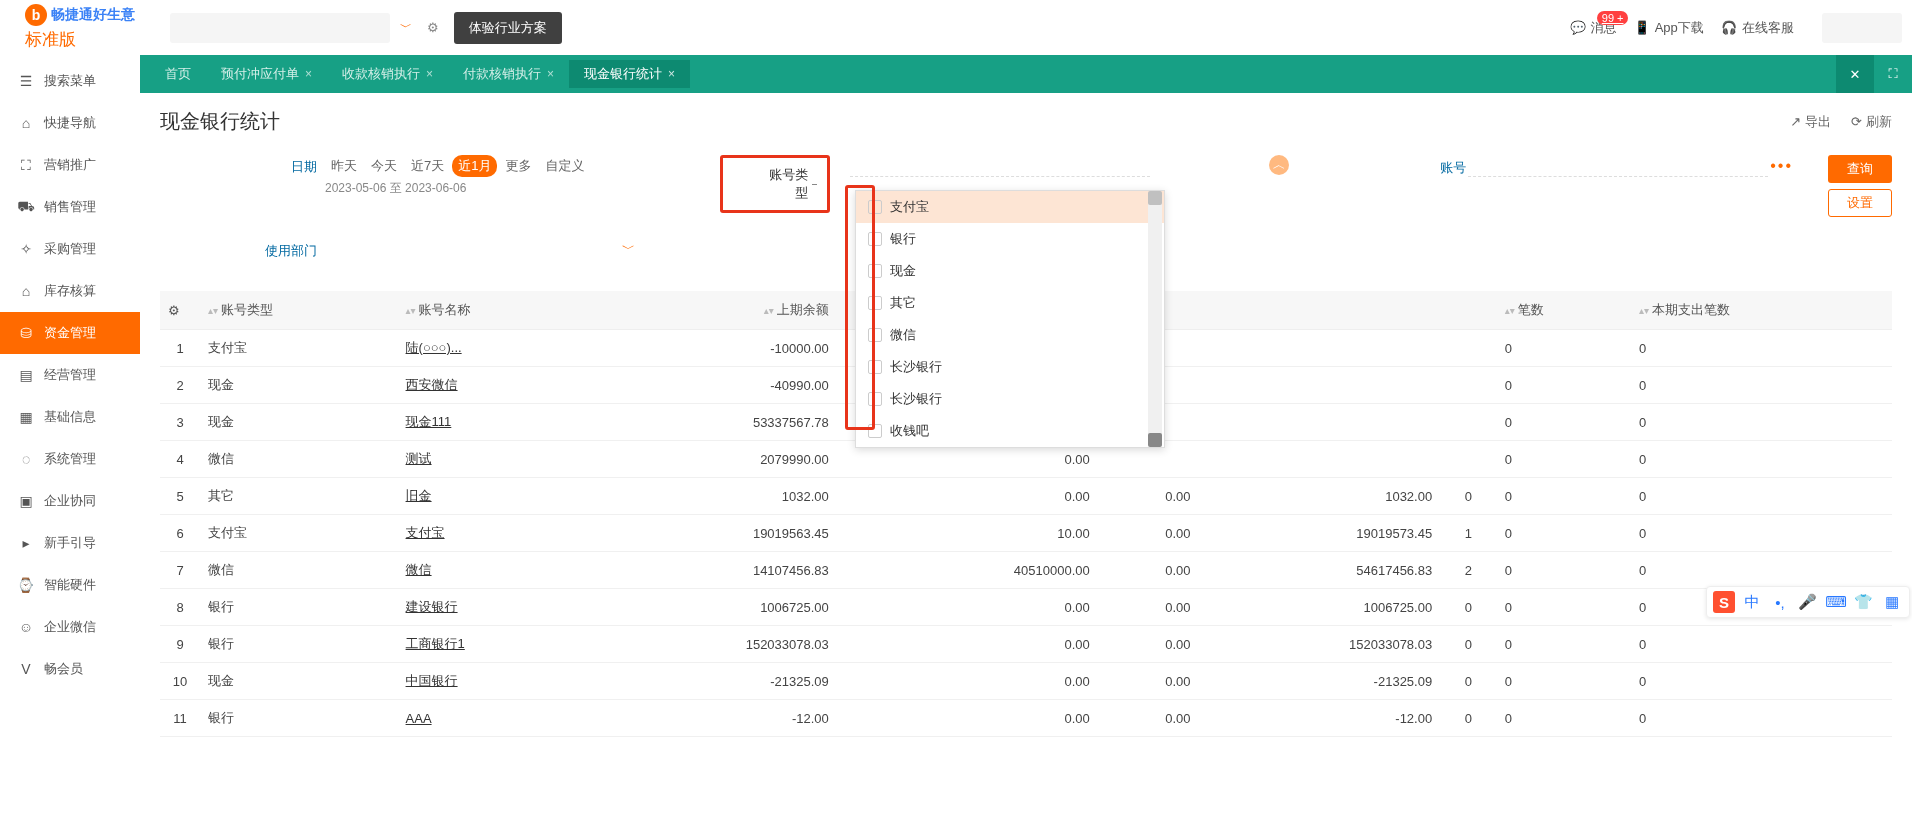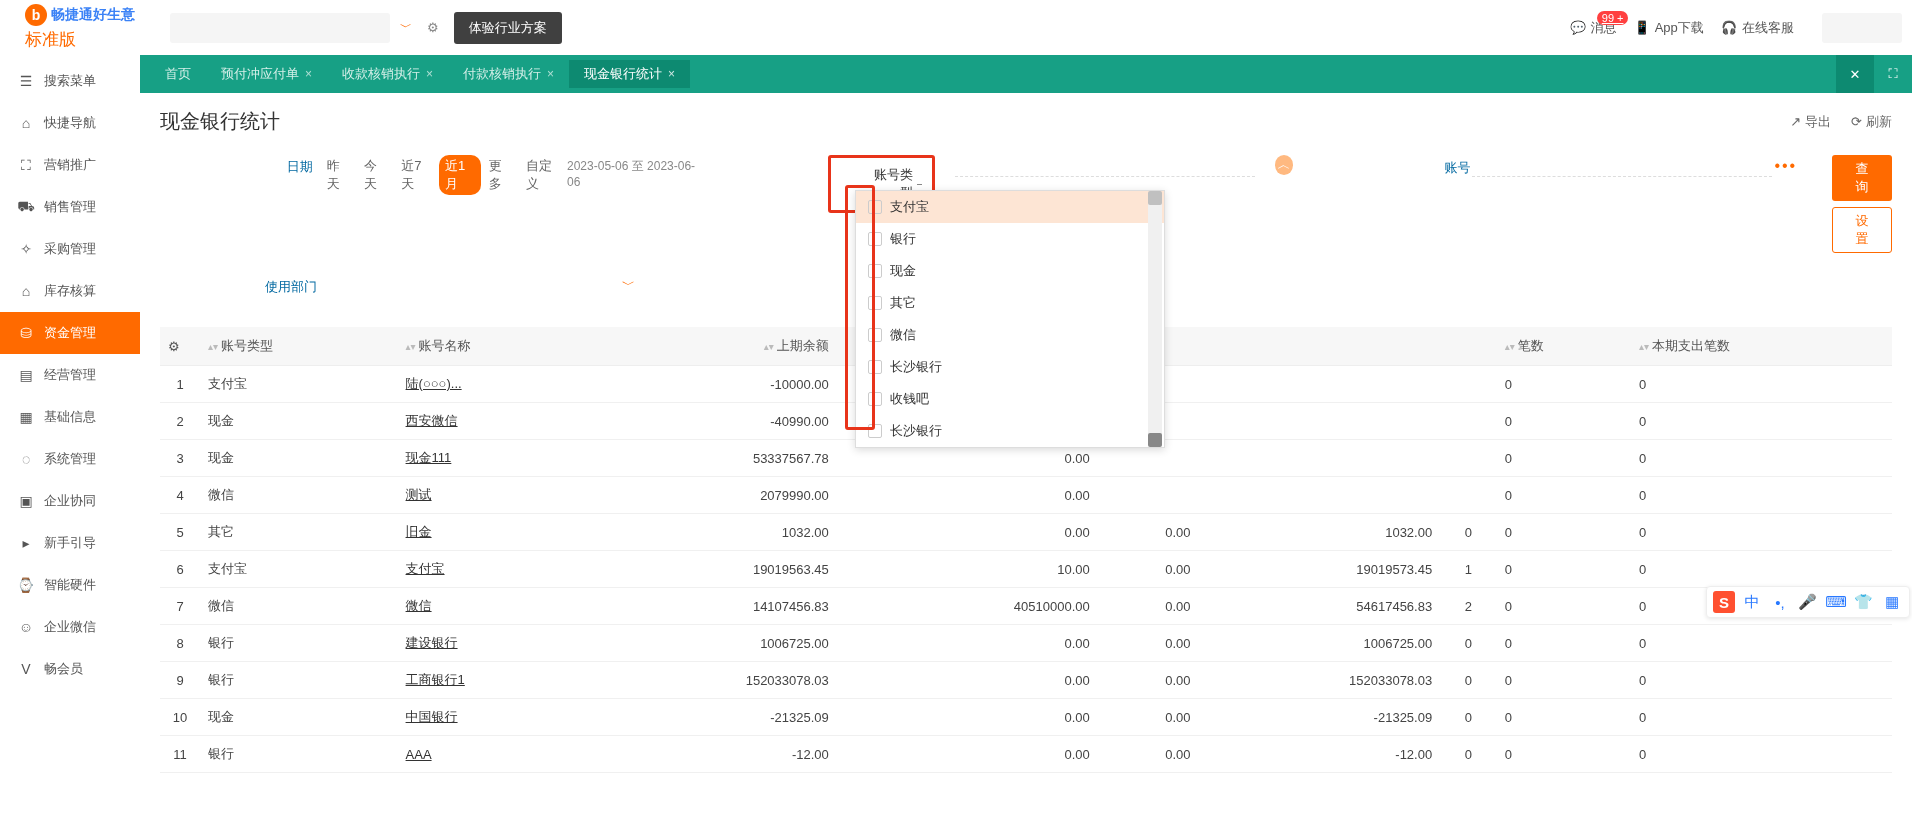--- a/index.html
+++ b/index.html
@@ -54,7 +54,7 @@
 .filter-row { display: flex; align-items: flex-start; gap: 20px; position: relative; }
 .filter-group { display: flex; align-items: flex-start; gap: 8px; }
 .filter-label { color: #0369a1; width: 60px; text-align: right; padding-top: 3px; margin-left: 37px; }
-.date-opts { display: flex; }
+.date-opts { display: flex; flex-direction: column; }
 .date-opts-row { display: flex; align-items: center; gap: 2px; color: #666; }
 .date-opt { padding: 2px 6px; cursor: pointer; border-radius: 10px; }
 .date-opt.active { background: #ff6a00; color: #fff; }

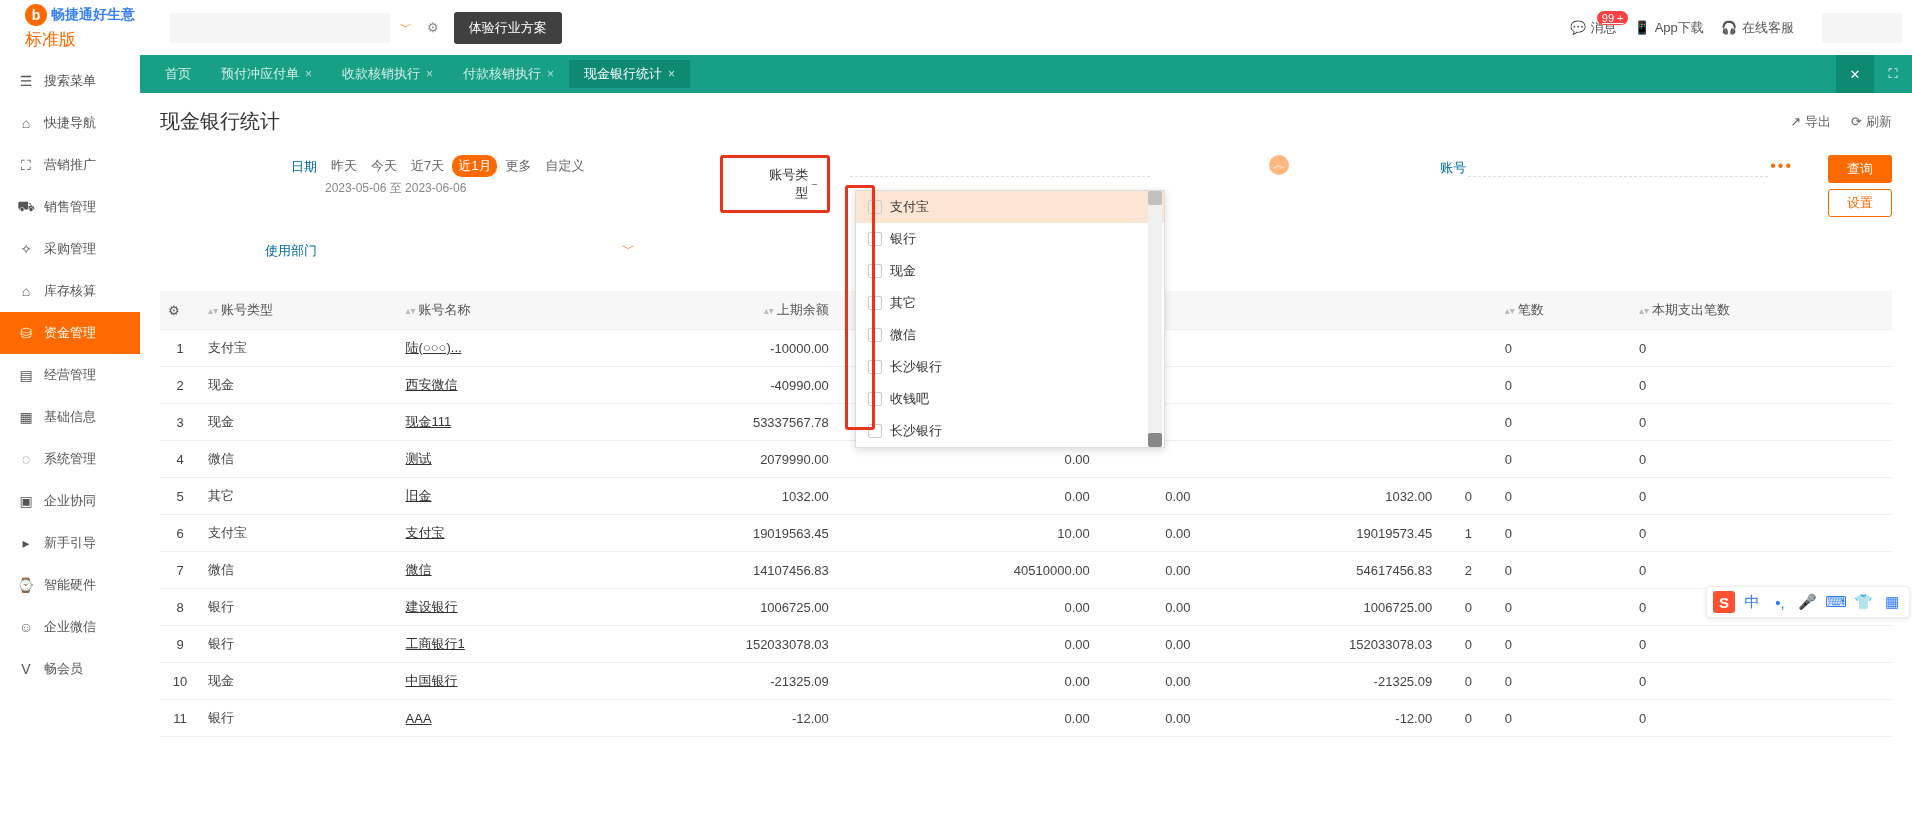--- a/index.html
+++ b/index.html
@@ -313,11 +313,11 @@
               </div>
               <div class="dd-item">
                 <span class="dd-check"></span>
+                <span>长沙银行</span>
+              </div>
+              <div class="dd-item">
+                <span class="dd-check"></span>
                 <span>收钱吧</span>
-              </div>
-              <div class="dd-item">
-                <span class="dd-check"></span>
-                <span>长沙银行</span>
               </div>
             </div>
           <div class="dropdown-red-border"></div>

